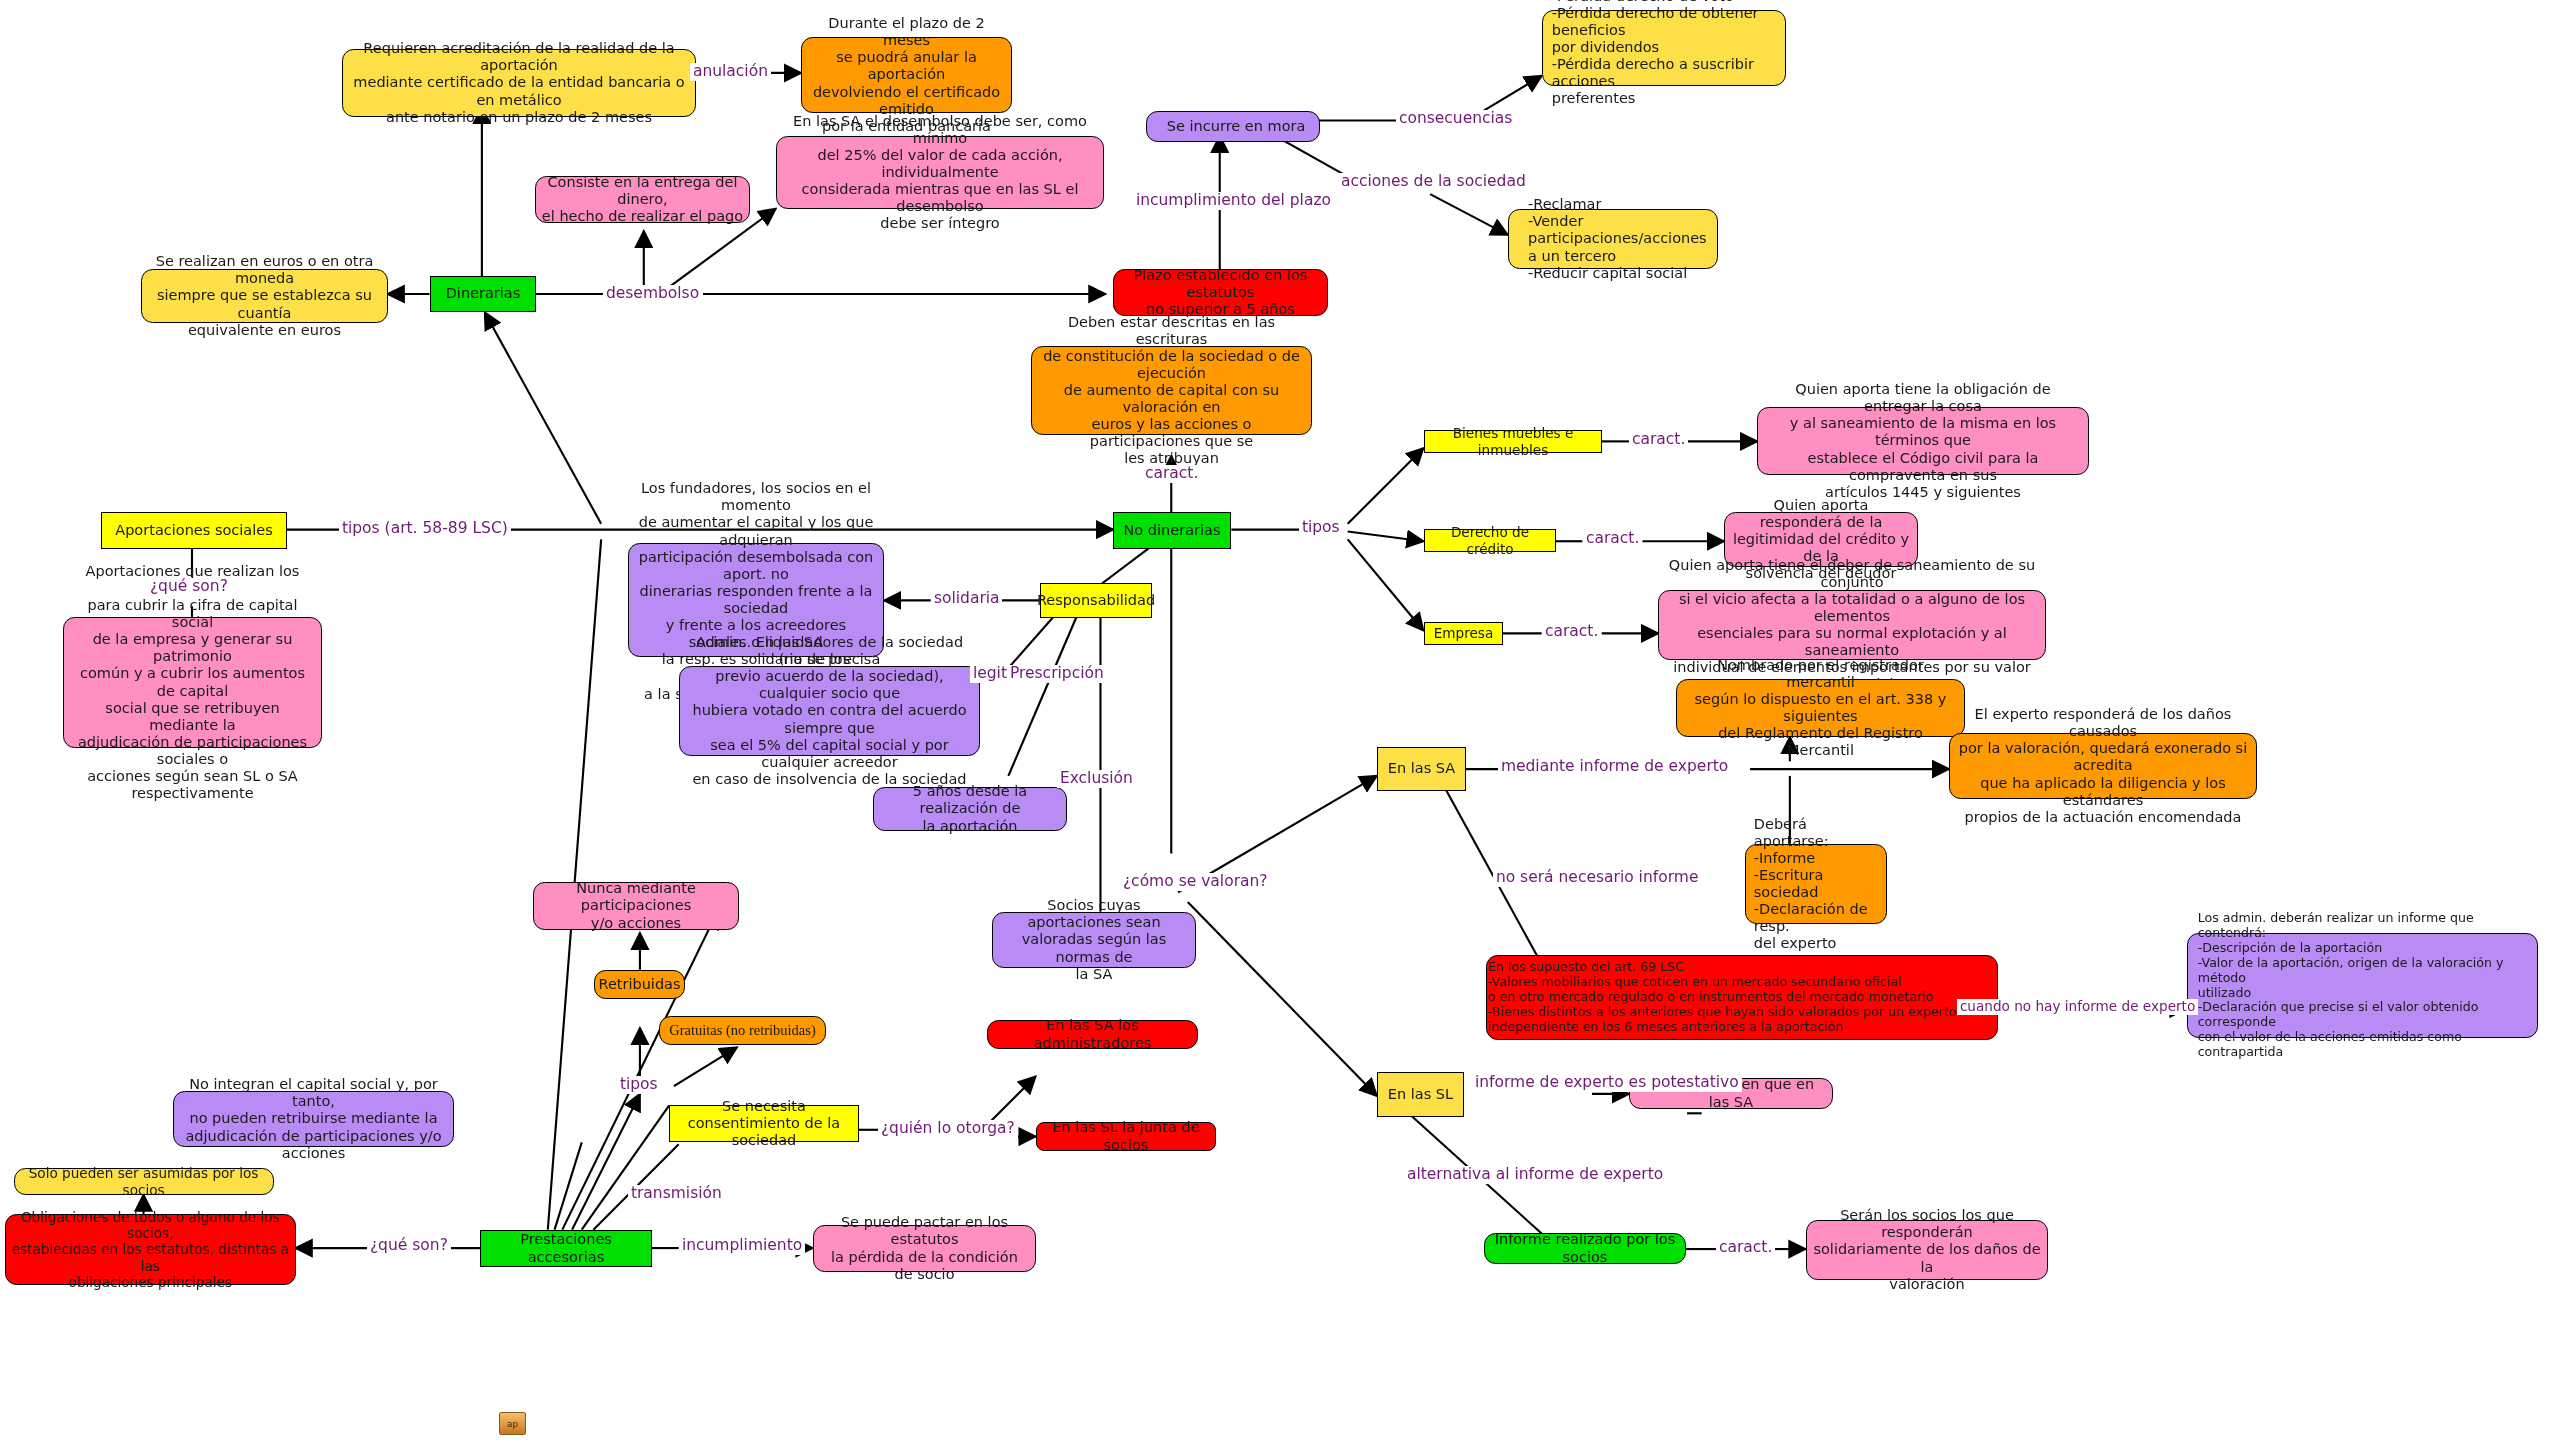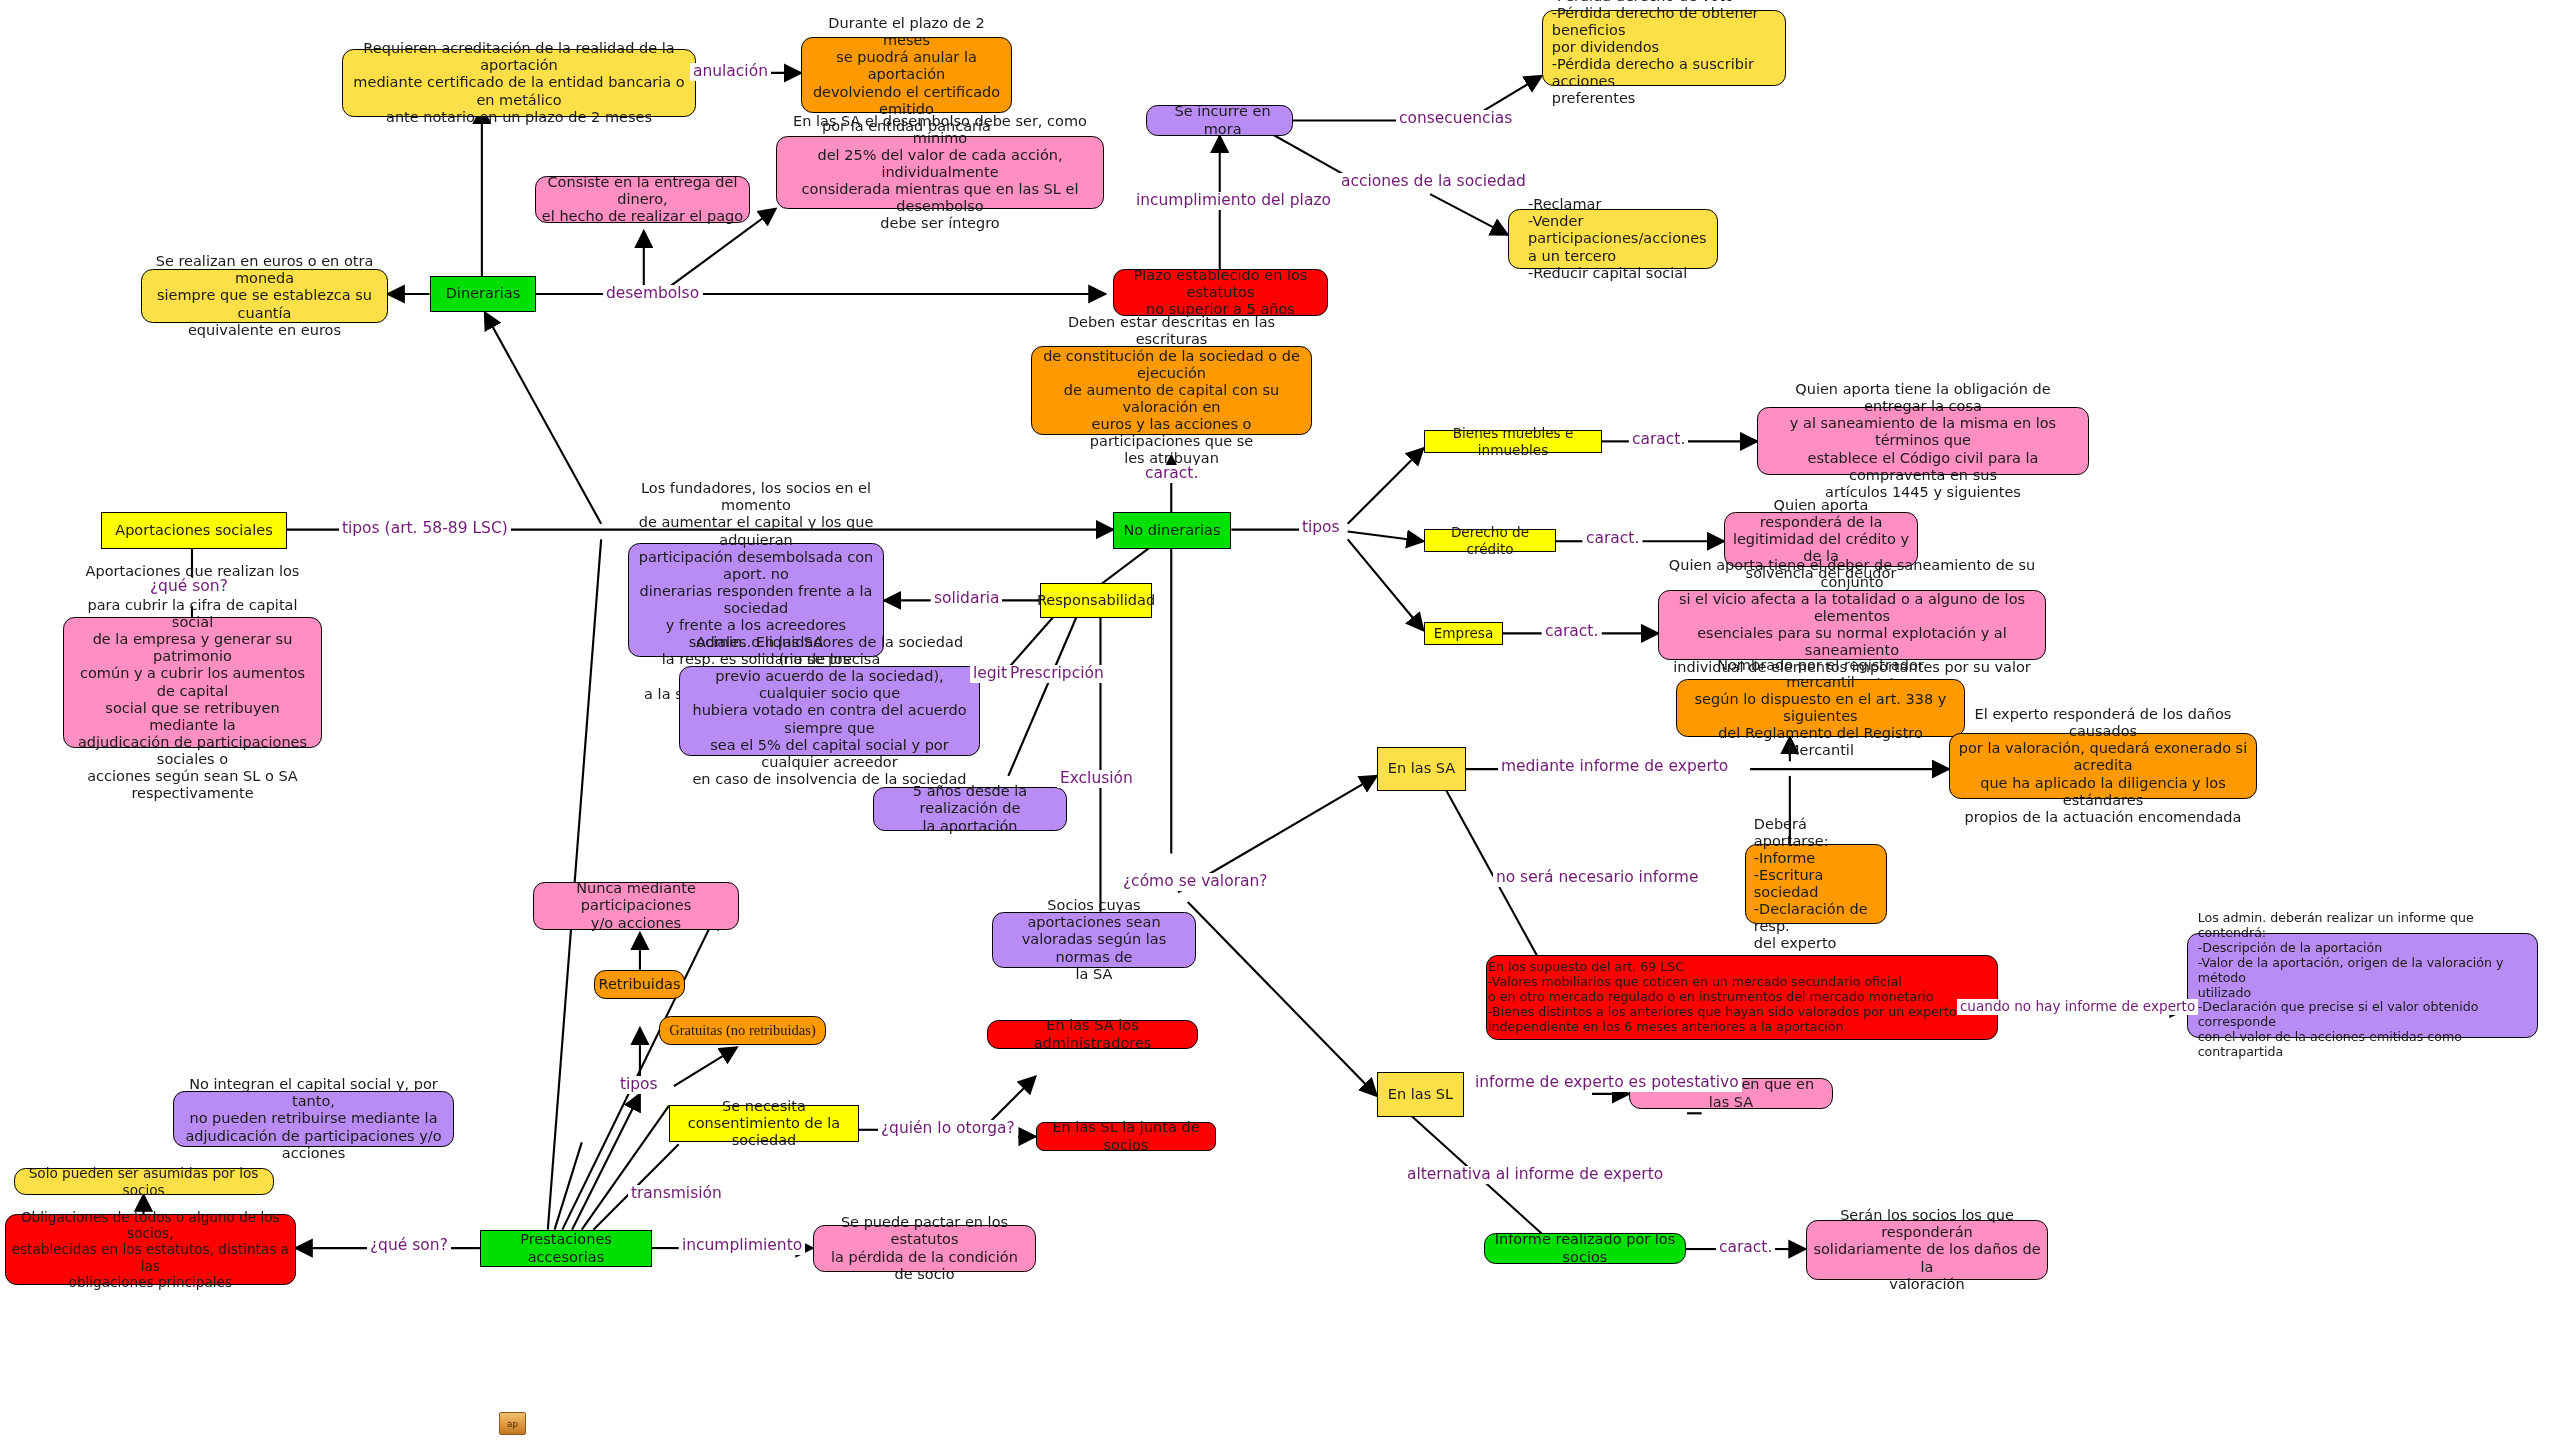--- a/index.html
+++ b/index.html
@@ -178,7 +178,7 @@
 por dividendos
 -Pérdida derecho a suscribir acciones
 preferentes</div>
-  <div class="node rounded purple" style="left:1146px;top:105px;width:147px;height:31px;padding-left:12px;">Se incurre en mora</div>
+  <div class="node rounded purple" style="left:1146px;top:111px;width:174px;height:31px;padding-left:12px;">Se incurre en mora</div>
   <div class="node rounded cyan left" style="left:1508px;top:209px;width:210px;height:60px;padding-left:19px;">-Reclamar
 -Vender participaciones/acciones
 a un tercero

